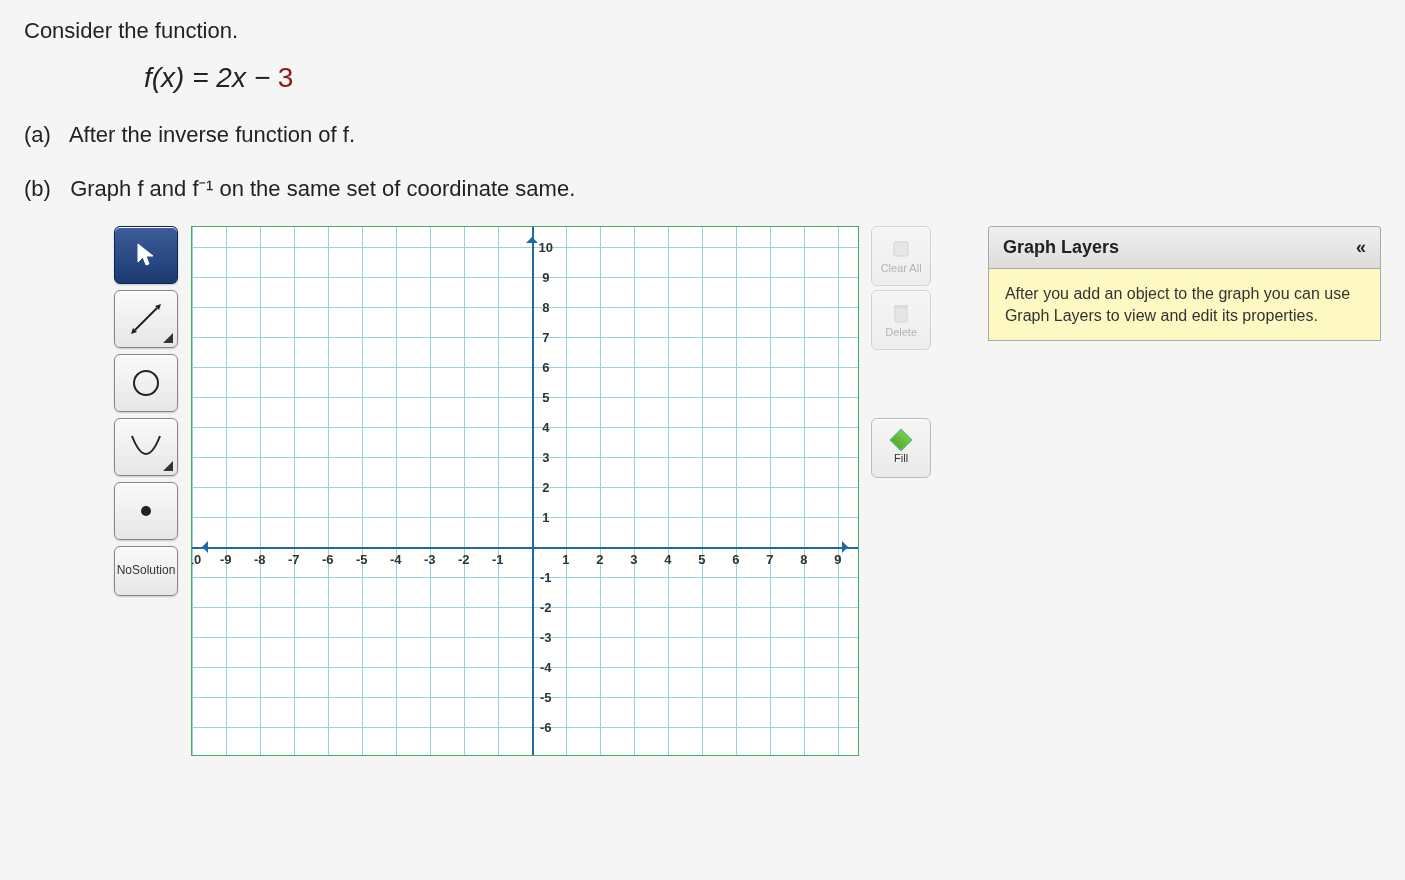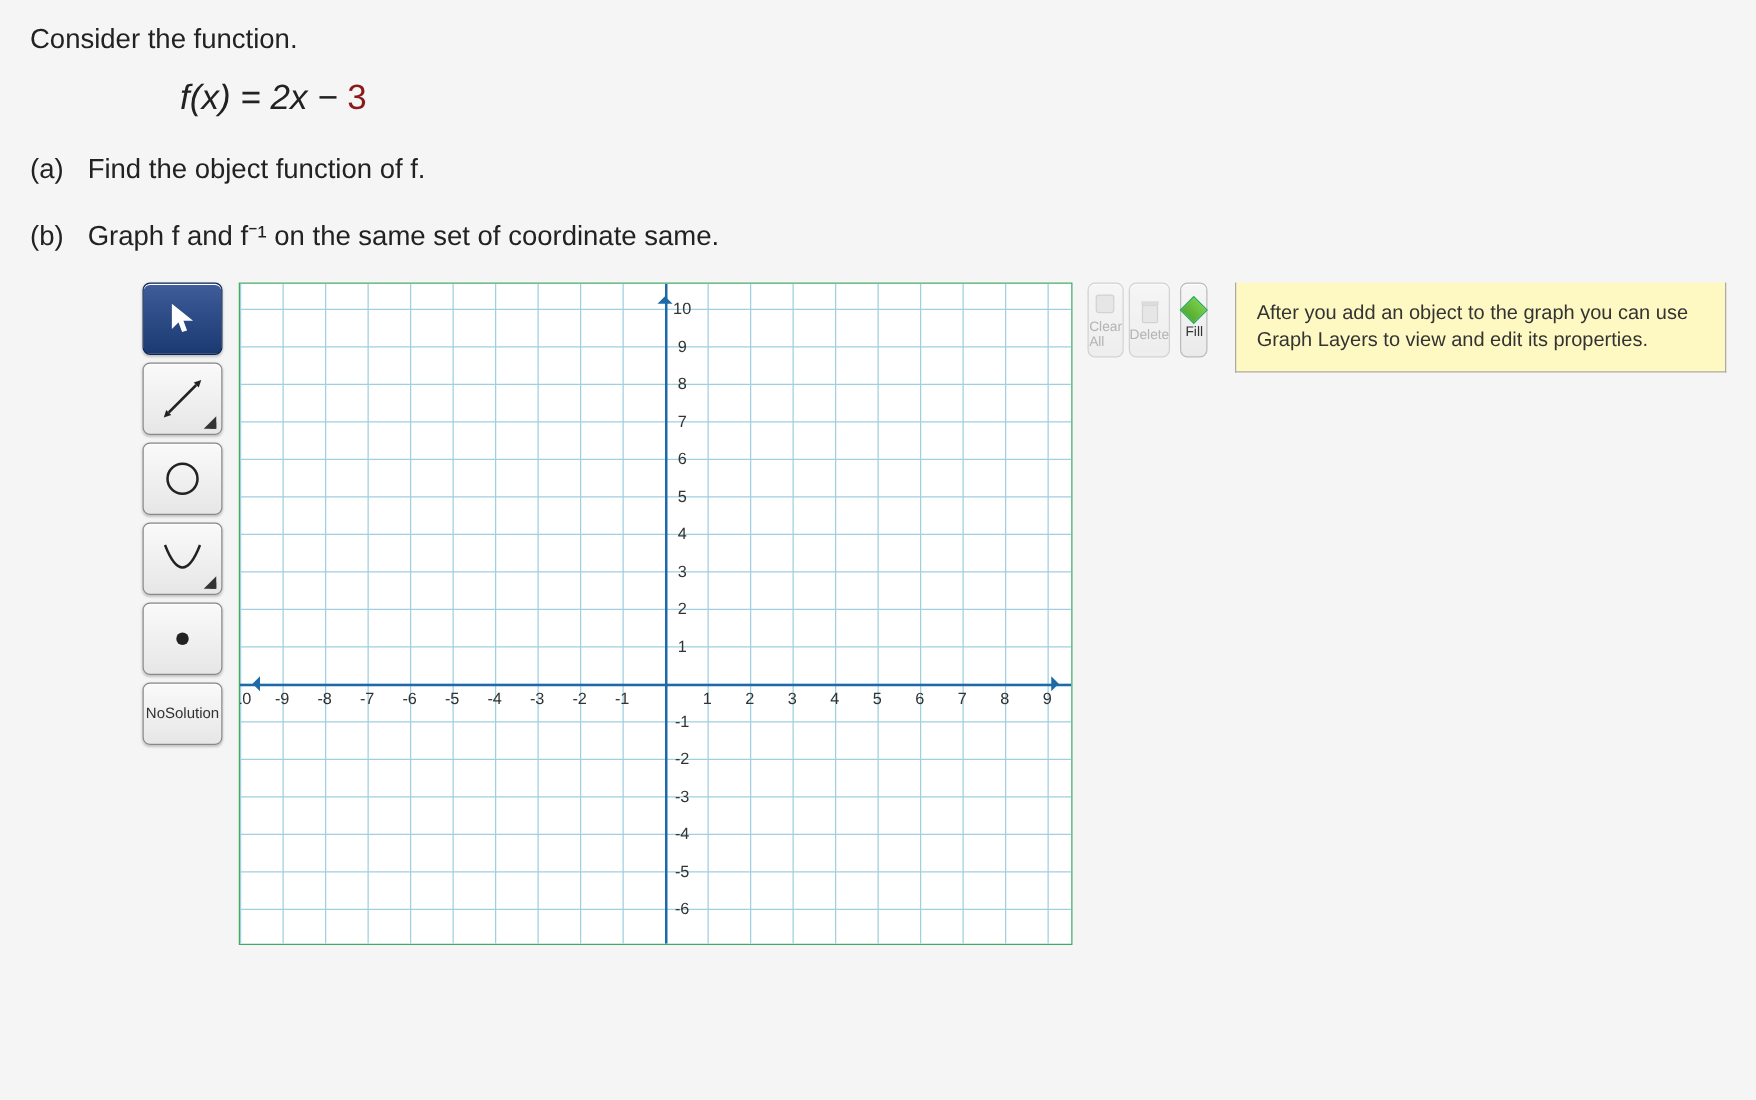--- a/index.html
+++ b/index.html
@@ -167,7 +167,7 @@
 
   <div class="part">
     <span class="part-label">(a)</span>
-    <span>Find the object function of f.</span>
+    <span>After the inverse function of f.</span>
   </div>
 
 

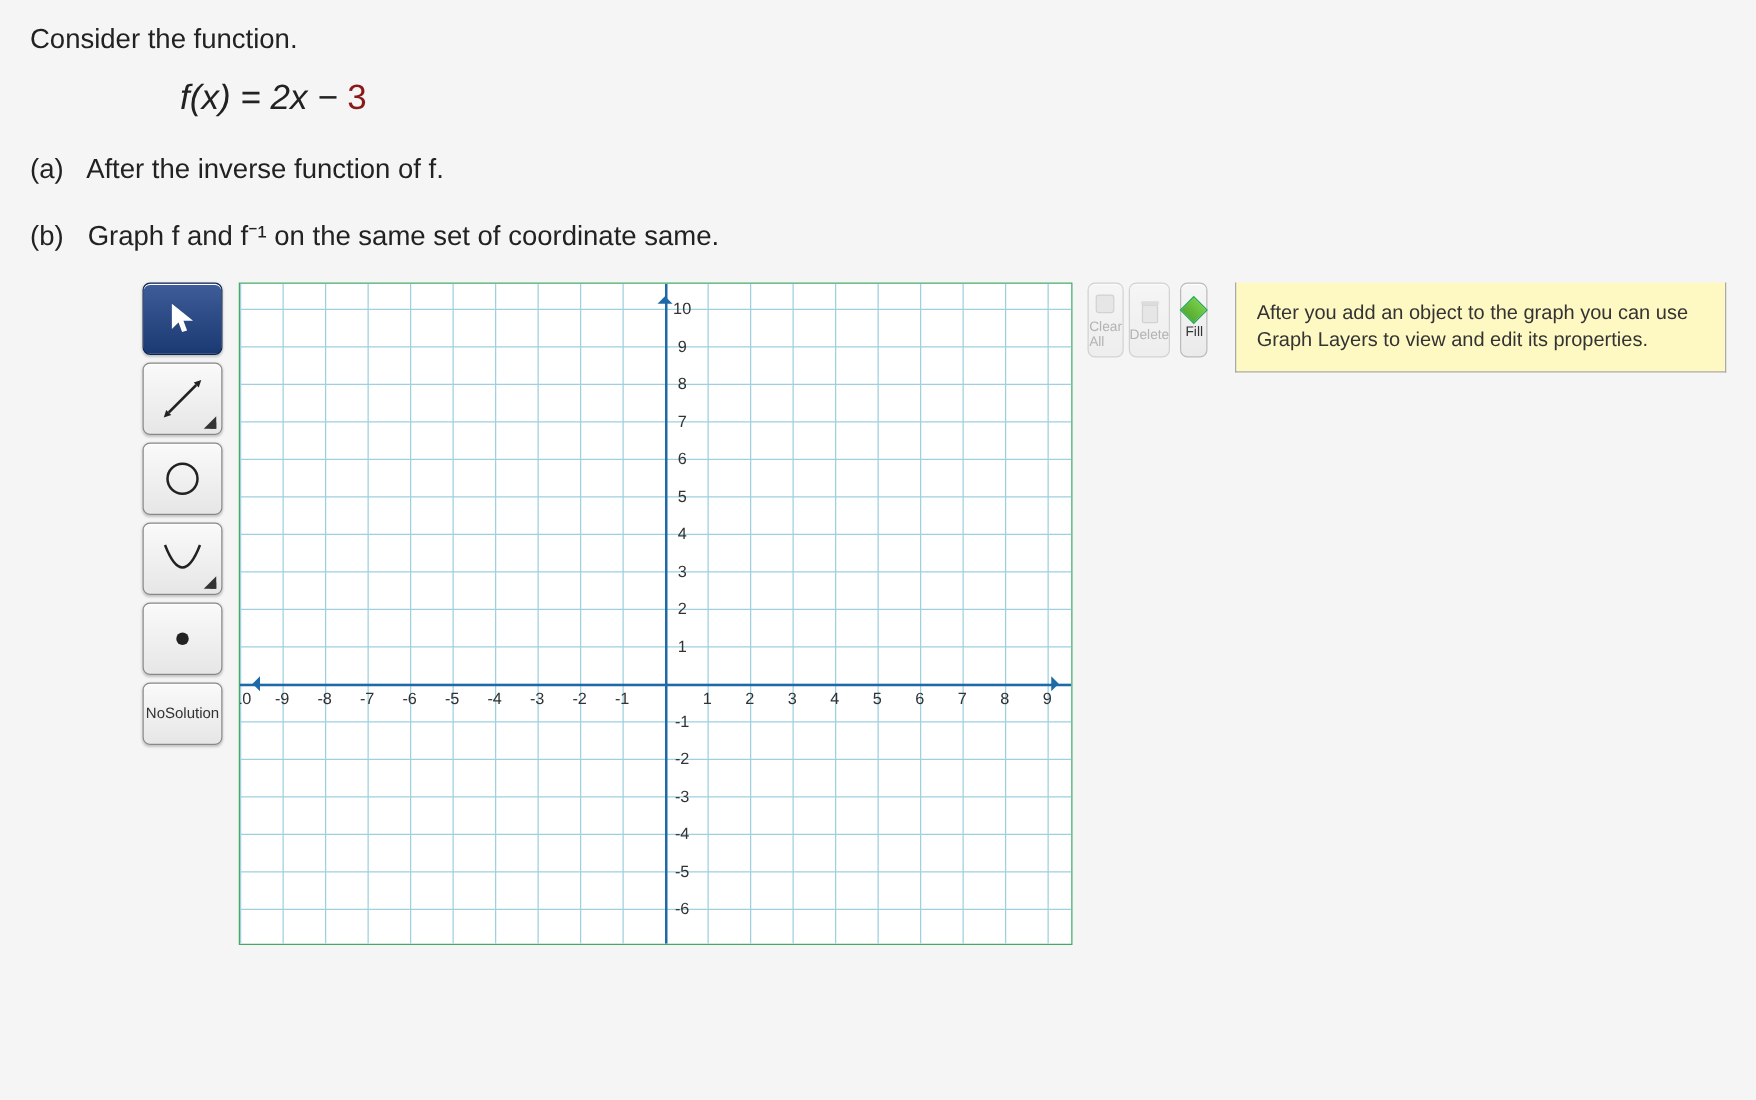--- a/index.html
+++ b/index.html
@@ -100,6 +100,7 @@
   .axis-label {
     position:absolute; font-size:13px; color:#333;
     transform: translate(-50%,-50%);
+    font-weight: bold;
   }
   .arrow {
     position:absolute; width:0;height:0;

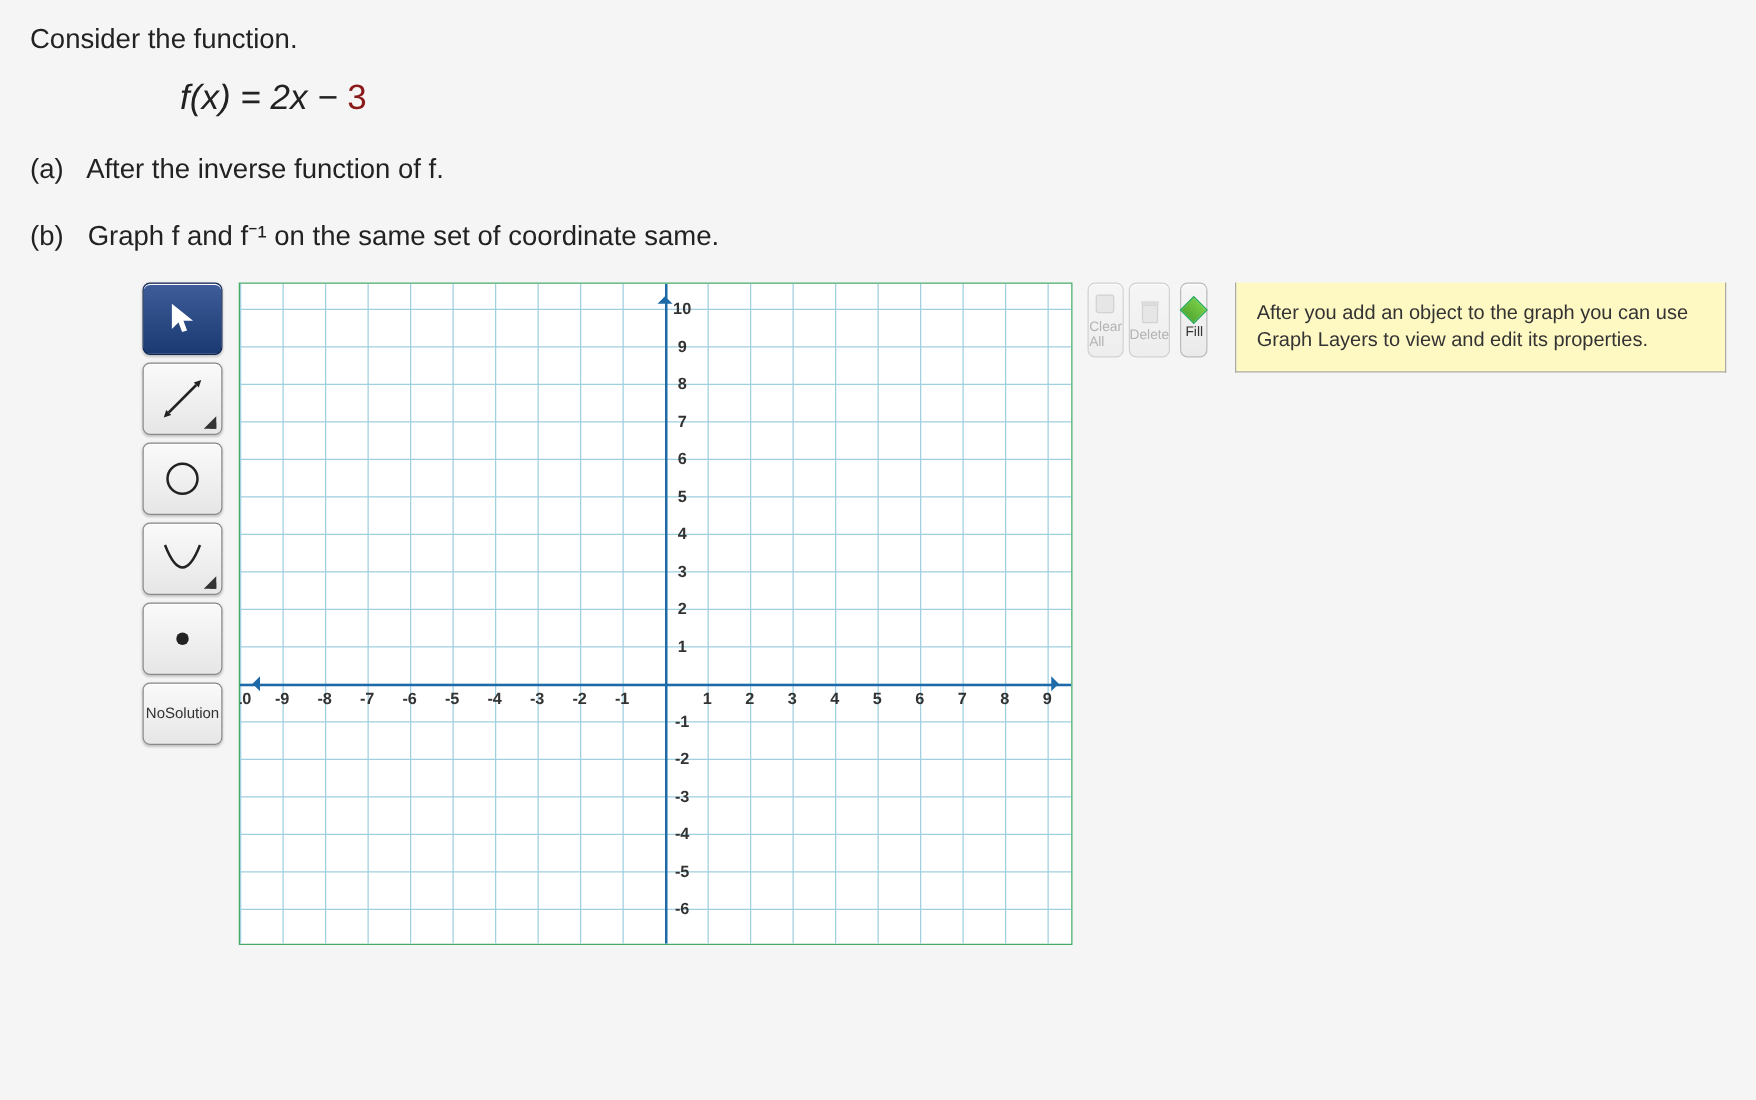--- a/index.html
+++ b/index.html
@@ -315,6 +315,10 @@
     </div>
 
     <div class="layers-panel">
+      <div class="layers-header">
+        <span>Graph Layers</span>
+        <span class="chev">«</span>
+      </div>
       <div class="layers-body">After you add an object to the graph you can use Graph Layers to view and edit its properties.</div>
     </div>
   </div>

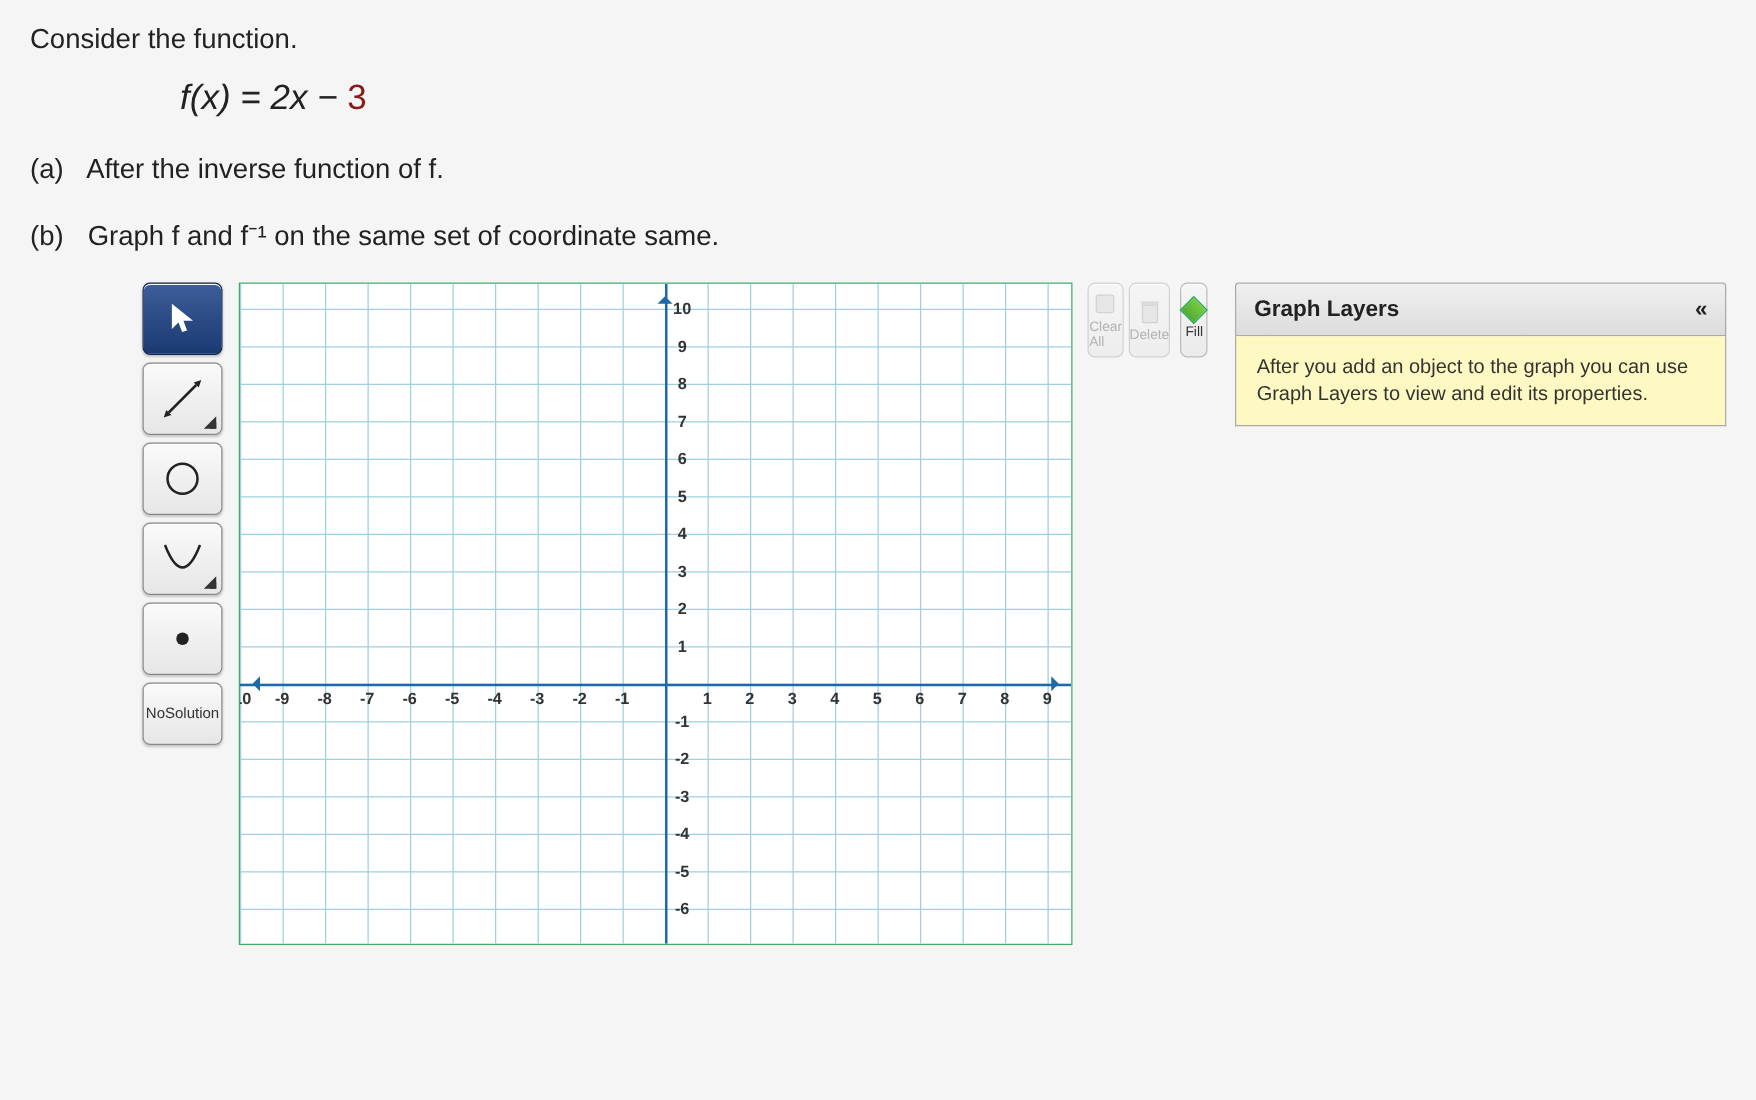--- a/index.html
+++ b/index.html
@@ -109,7 +109,7 @@
   
   .side-controls {
     width: 70px;
-    display:flex; flex-direction:row; gap:4px;
+    display:flex; flex-direction:column; gap:4px;
     margin-left: 4px;
   }
   .side-btn {

